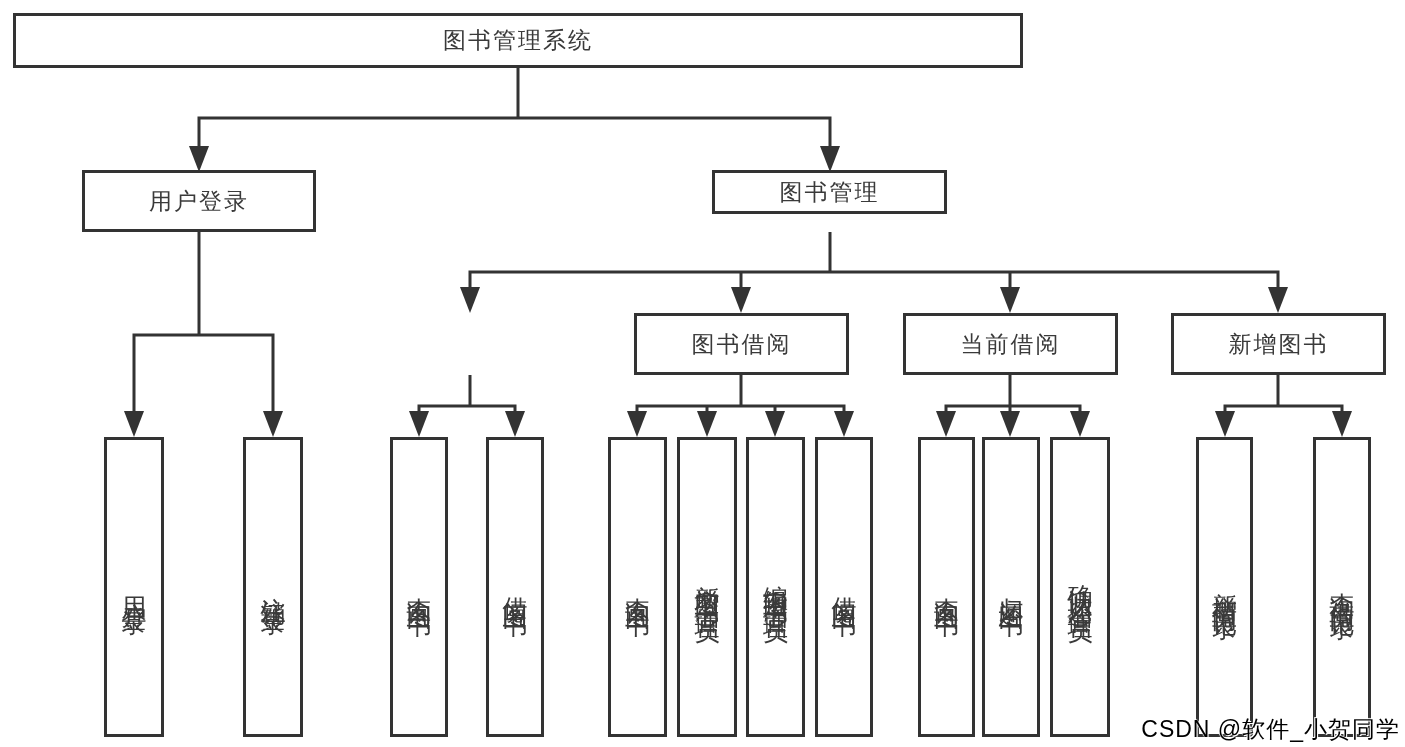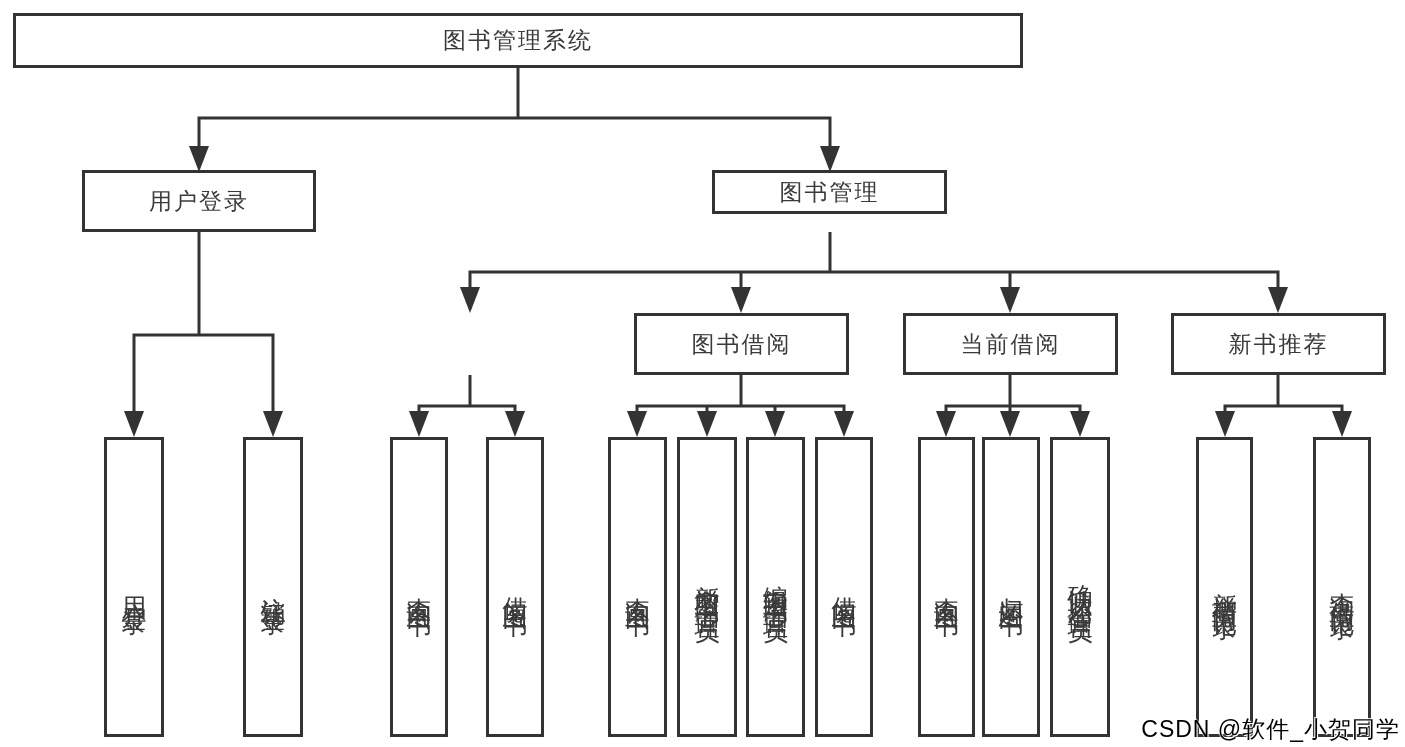--- a/index.html
+++ b/index.html
@@ -133,7 +133,7 @@
     <span>当前借阅</span>
   </div>
   <div class="node" style="left:1171px; top:313px; width:215px; height:62px;">
-    <span>新书推荐</span>
+    <span>新增图书</span>
   </div>
 
   <div class="node leaf" style="left:104px; top:437px; width:60px; height:300px;">

